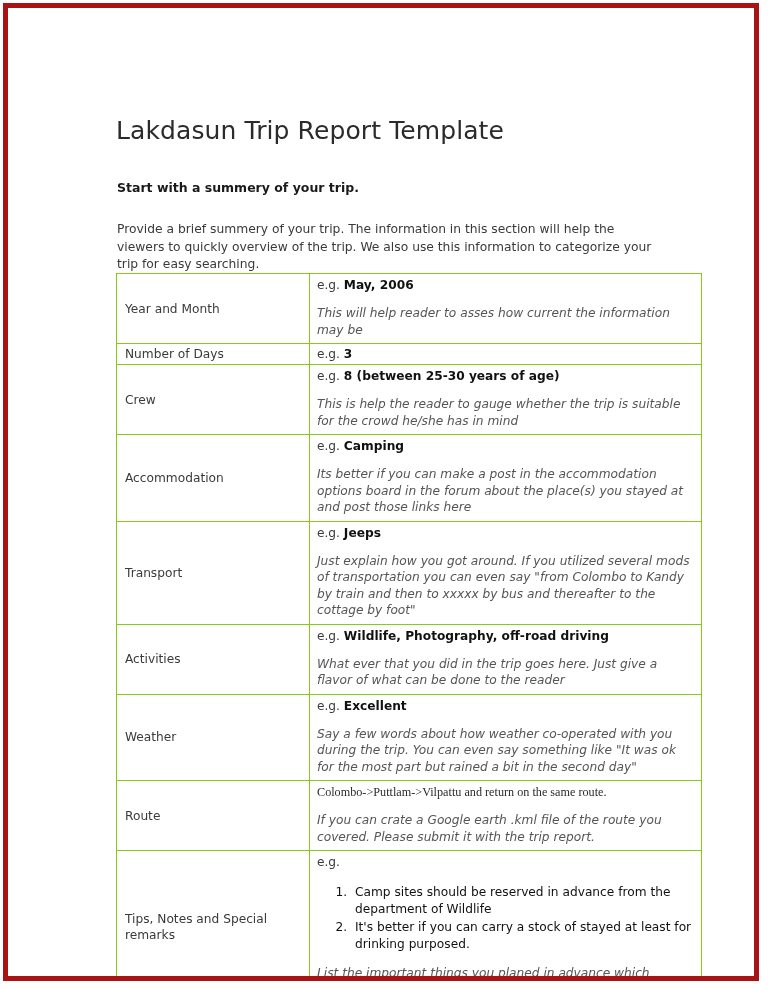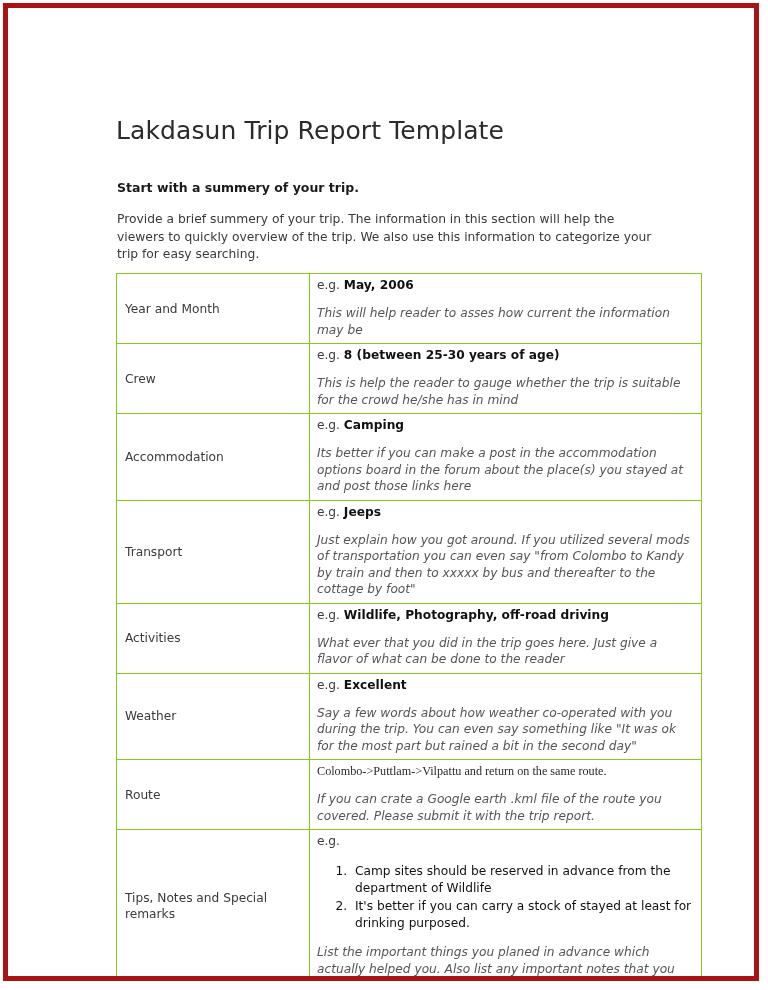--- a/index.html
+++ b/index.html
@@ -59,7 +59,7 @@
   .intro-paragraph {
     position: absolute;
     left: 109px;
-    top: 181px;
+    top: 191px;
     width: 535px;
     font-size: 12.3px;
     line-height: 17.5px;

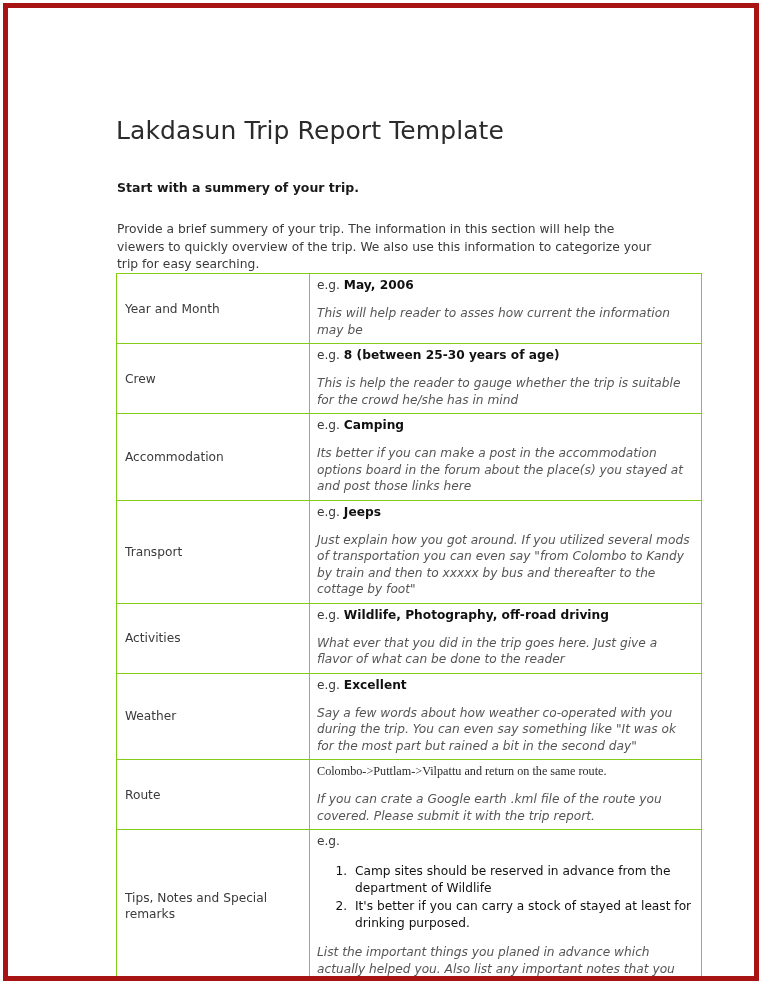--- a/index.html
+++ b/index.html
@@ -165,6 +165,15 @@
           </td>
         </tr>
 
+        <tr class="row-compact">
+          <td class="col-label">Number of Days</td>
+          <td class="col-value">
+            <div class="eg-line">
+              <span class="eg-prefix">e.g.</span>
+              <span class="eg-value">3</span>
+            </div>
+          </td>
+        </tr>
 
         <tr>
           <td class="col-label">Crew</td>

